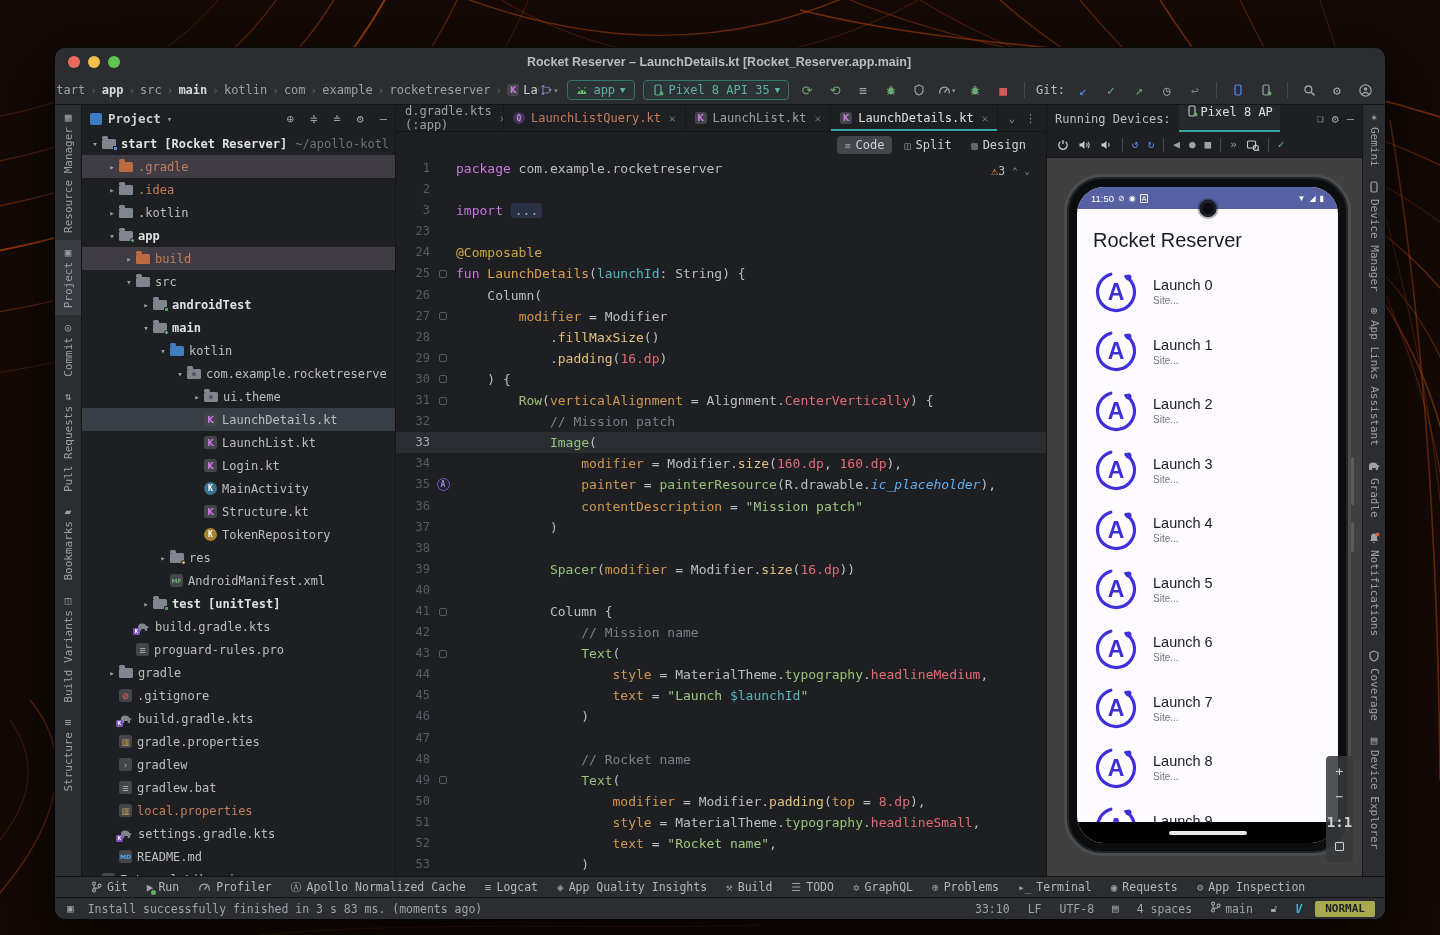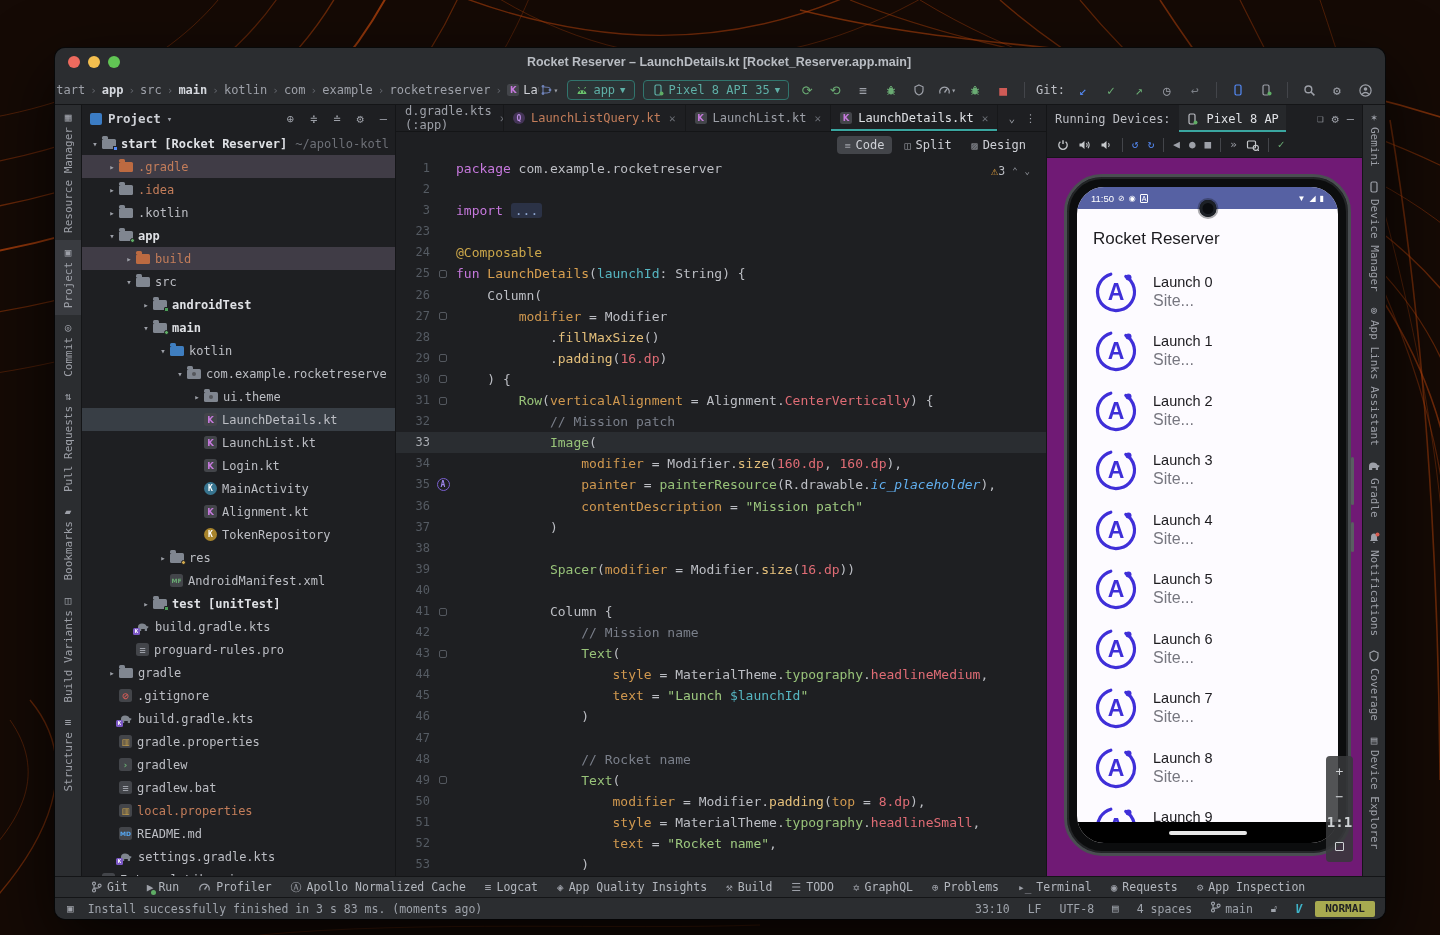--- a/index.html
+++ b/index.html
@@ -99,7 +99,7 @@
   
   .devpanel { width:316px; border-left:1px solid #141517; display:flex; flex-direction:column; background:#1e1f22; min-height:0; }
   .dp-head { height:27px; display:flex; align-items:center; padding:0 8px; font-size:12px; color:#bcbec4; gap:8px; flex:0 0 auto; }
-  .dp-tab { position:relative; display:flex; align-items:center; gap:9px; padding:0 7px; height:100%; color:#dfe1e5; background:#26282b; }
+  .dp-tab { position:relative; display:flex; align-items:flex-start; gap:3px; padding:0 7px; height:100%; color:#dfe1e5; background:#26282b; }
   .dp-tab::after { content:""; position:absolute; left:0; right:0; bottom:0; height:2.5px; background:#3aa6a0; }
   .dp-head .spring { flex:1; }
   .emubar { height:26px; border-bottom:1px solid #141517; display:flex; align-items:center; gap:9px; padding:0 10px; flex:0 0 auto; color:#c6c9cc; }

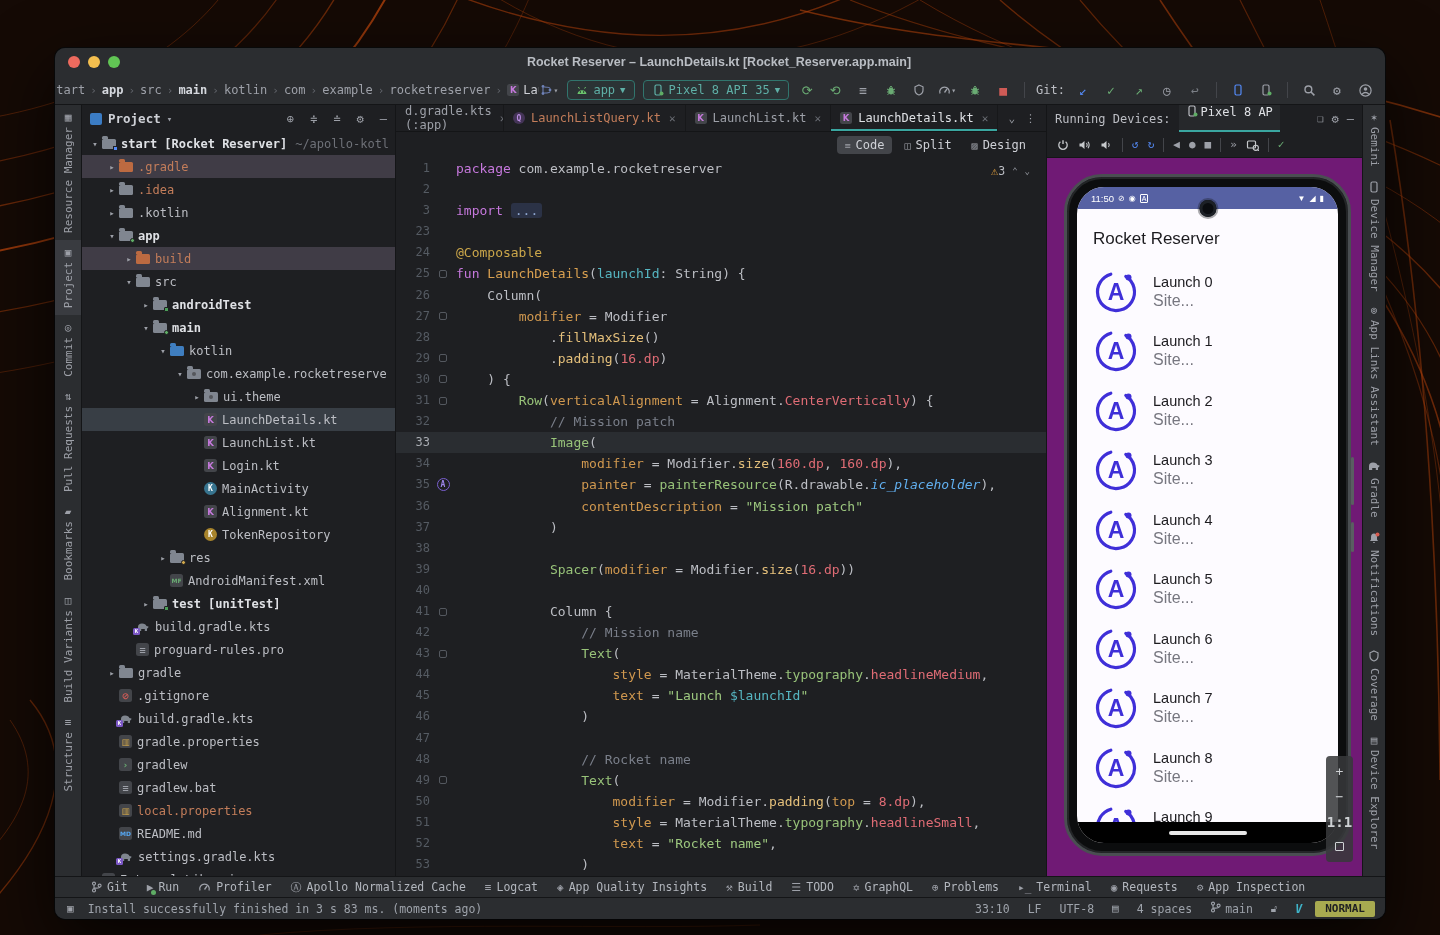--- a/index.html
+++ b/index.html
@@ -104,7 +104,7 @@
   .dp-head .spring { flex:1; }
   .emubar { height:26px; border-bottom:1px solid #141517; display:flex; align-items:center; gap:9px; padding:0 10px; flex:0 0 auto; color:#c6c9cc; }
   .emubar .ei { display:inline-flex; align-items:center; font-size:11px; }
-  .viewport { position:relative; flex:1; background:#701a75; overflow:hidden; }
+  .viewport { position:relative; flex:1; background:#404040; overflow:hidden; }
   .phone { position:absolute; left:17px; top:16px; width:287px; height:682px; border-radius:38px;
     background:#0c0d0e; border:3px solid #4a4e52; box-shadow:inset 0 0 0 2px #232527; }
   .phone .btn1 { position:absolute; right:-6px; top:280px; width:3px; height:48px; background:#5a5e62; border-radius:2px; }

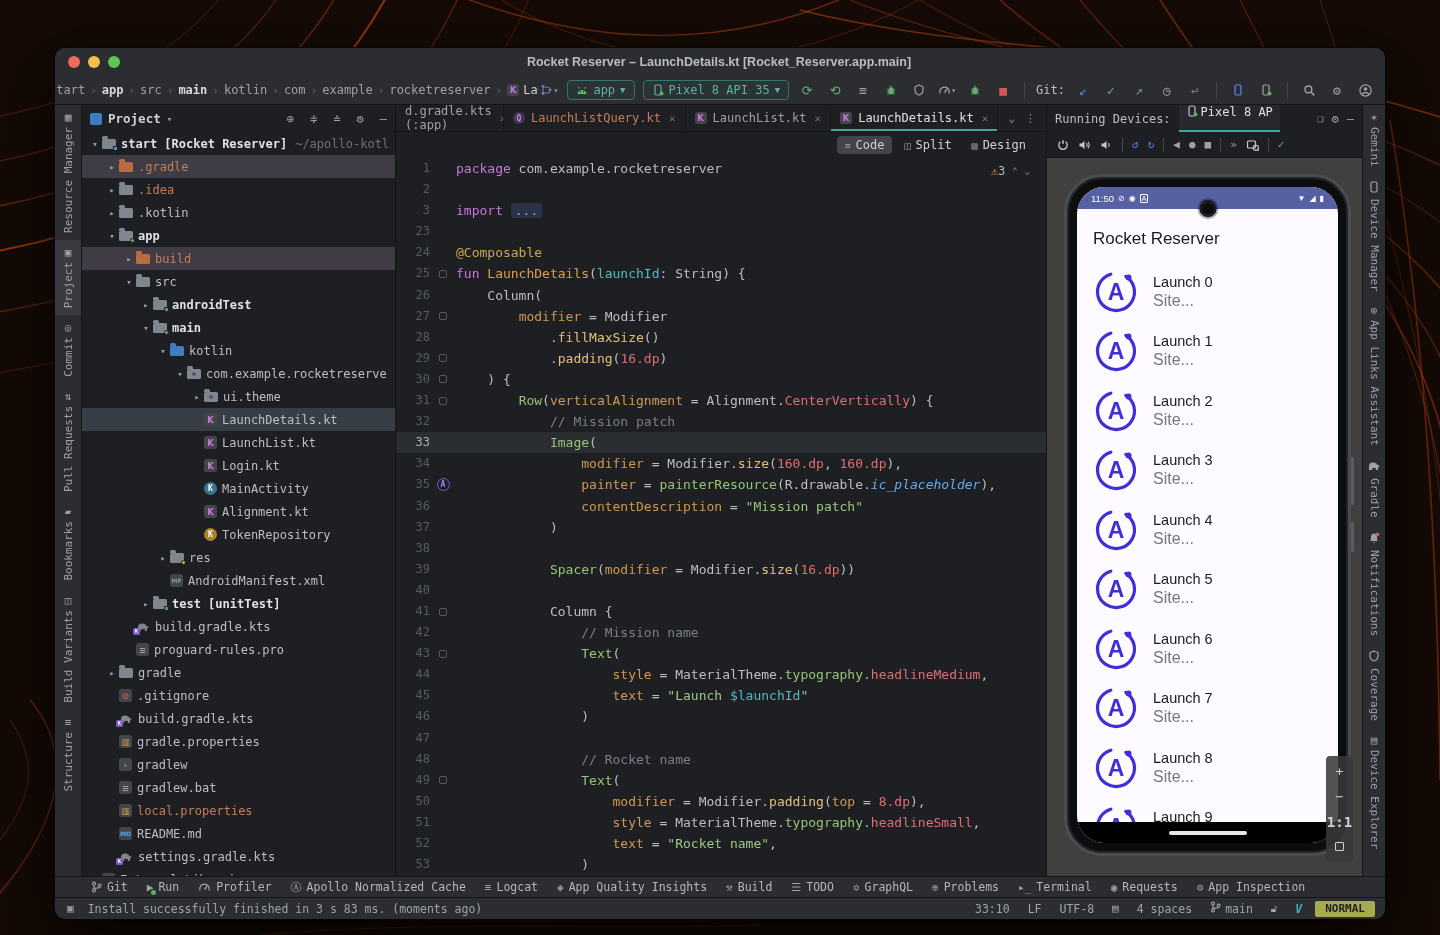--- a/index.html
+++ b/index.html
@@ -114,7 +114,7 @@
   .a-status .spring { flex:1; }
   .camera { position:absolute; left:50%; top:13px; transform:translateX(-50%); width:17px; height:17px; border-radius:50%;
     background:#0a0c10; box-shadow:inset 0 0 0 3px #1c2026, 0 0 0 2px rgba(20,22,26,.35); }
-  .a-title { margin:20px 0 0 16px; font-size:17px; color:#1c1b1f; }
+  .a-title { margin:20px 0 0 16px; font-size:20px; color:#1c1b1f; }
   .a-list { position:absolute; top:75px; left:0; right:0; }
   .a-item { height:59.5px; display:flex; align-items:center; padding-left:16px; gap:14px; }
   .a-texts .nm { font-size:14.5px; color:#1c1b1f; }

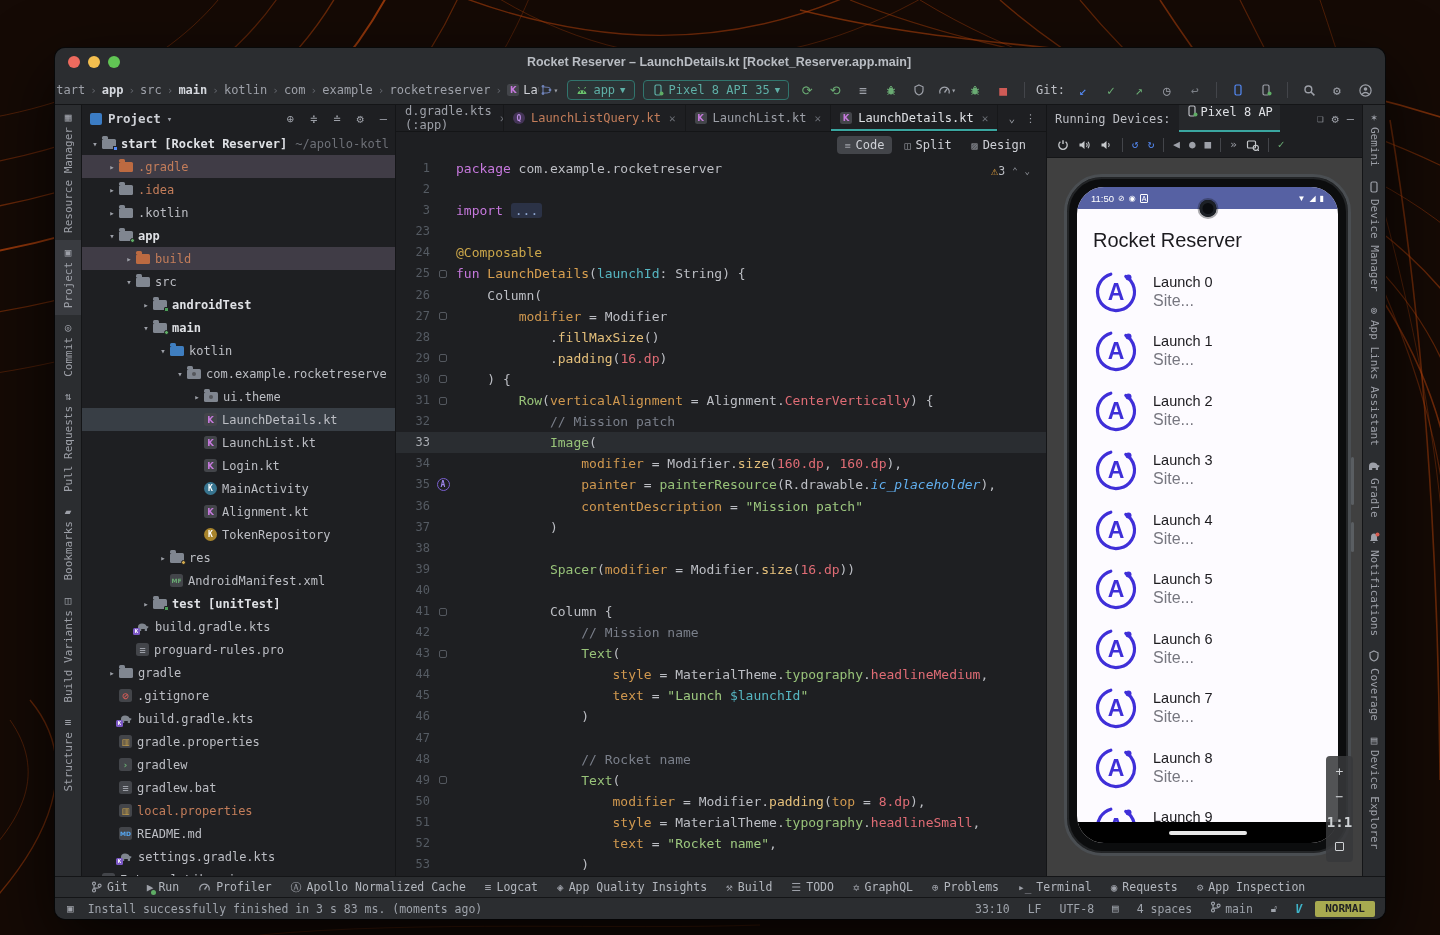--- a/index.html
+++ b/index.html
@@ -118,7 +118,7 @@
   .a-list { position:absolute; top:75px; left:0; right:0; }
   .a-item { height:59.5px; display:flex; align-items:center; padding-left:16px; gap:14px; }
   .a-texts .nm { font-size:14.5px; color:#1c1b1f; }
-  .a-texts .st { font-size:16px; color:#76767f; margin-top:2px; }
+  .a-texts .st { font-size:10px; color:#76767f; margin-top:2px; }
   .a-nav { position:absolute; left:0; right:0; bottom:0; height:21px; background:#000; z-index:5; }
   .a-nav .pill { position:absolute; left:50%; top:50%; transform:translate(-50%,-50%); width:78px; height:4px; border-radius:2px; background:#e8e8e8; }
   .zoomctl { position:absolute; right:9px; top:598px; width:27px; background:#37393bdd; border-radius:4px; z-index:8;

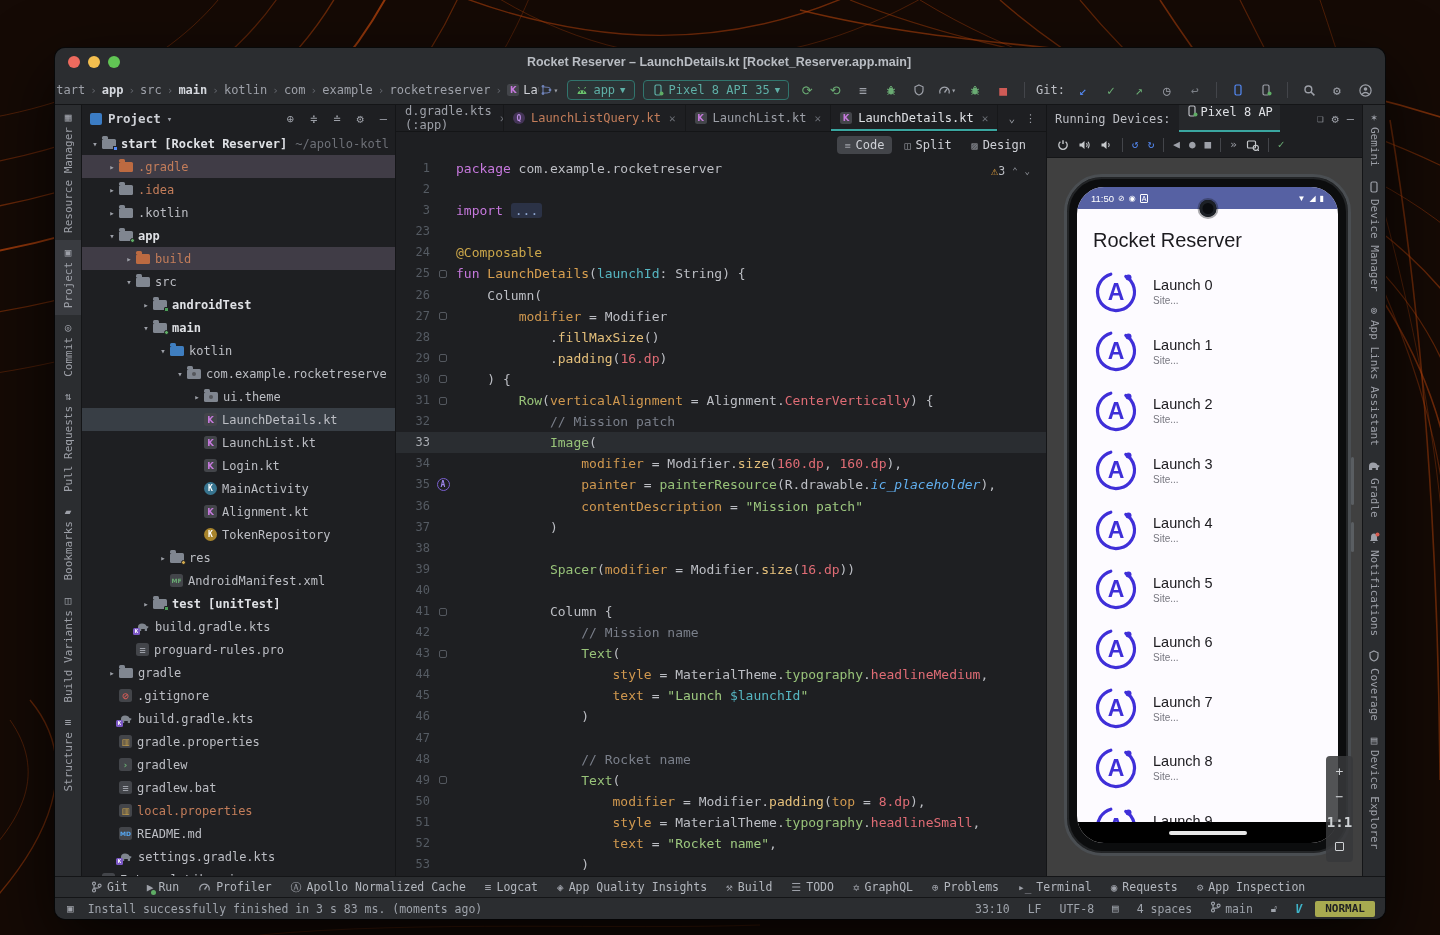--- a/index.html
+++ b/index.html
@@ -457,7 +457,7 @@
           <div class="trow" style="padding-left: 108px;">
             <span class="chev"></span>
             <span class="ic-tile">K</span>
-            <span class="lab">Alignment.kt</span>
+            <span class="lab">Structure.kt</span>
           </div>
           <div class="trow" style="padding-left: 108px;">
             <span class="chev"></span>

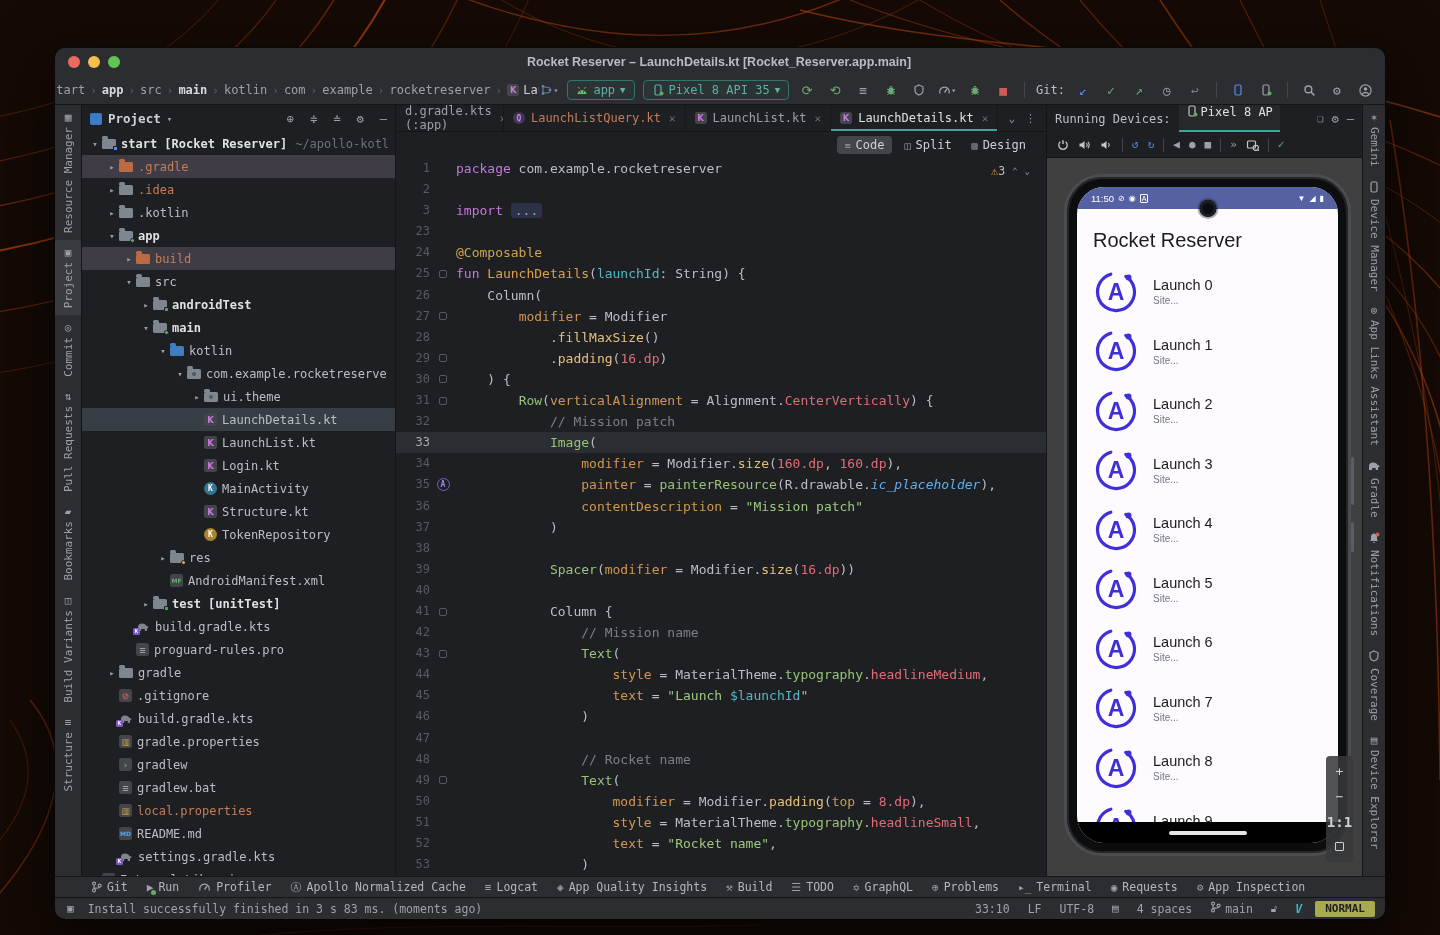--- a/index.html
+++ b/index.html
@@ -540,11 +540,6 @@
           </div>
           <div class="trow" style="padding-left: 23px;">
             <span class="chev"></span>
-            <span class="ic-tile" style="color:#56a8f5;font-size:6px">MD</span>
-            <span class="lab">README.md</span>
-          </div>
-          <div class="trow" style="padding-left: 23px;">
-            <span class="chev"></span>
             <span class="ic-svg">
               <svg width="14" height="12" viewBox="0 0 14 12">
                 <path d="M2 10 V6 Q2 2.5 6 2.5 Q9.8 2.5 10.4 5 L12.5 5.6 L12 7.2 H11 V10 H8.8 V8 H5.2 V10 Z" fill="#7f858e"></path>
@@ -552,6 +547,11 @@
               <span class="kbadge">K</span>
             </span>
             <span class="lab">settings.gradle.kts</span>
+          </div>
+          <div class="trow" style="padding-left: 23px;">
+            <span class="chev"></span>
+            <span class="ic-tile" style="color:#56a8f5;font-size:6px">MD</span>
+            <span class="lab">README.md</span>
           </div>
           <div class="trow" style="padding-left: 6px;">
             <span class="chev">▸</span>

